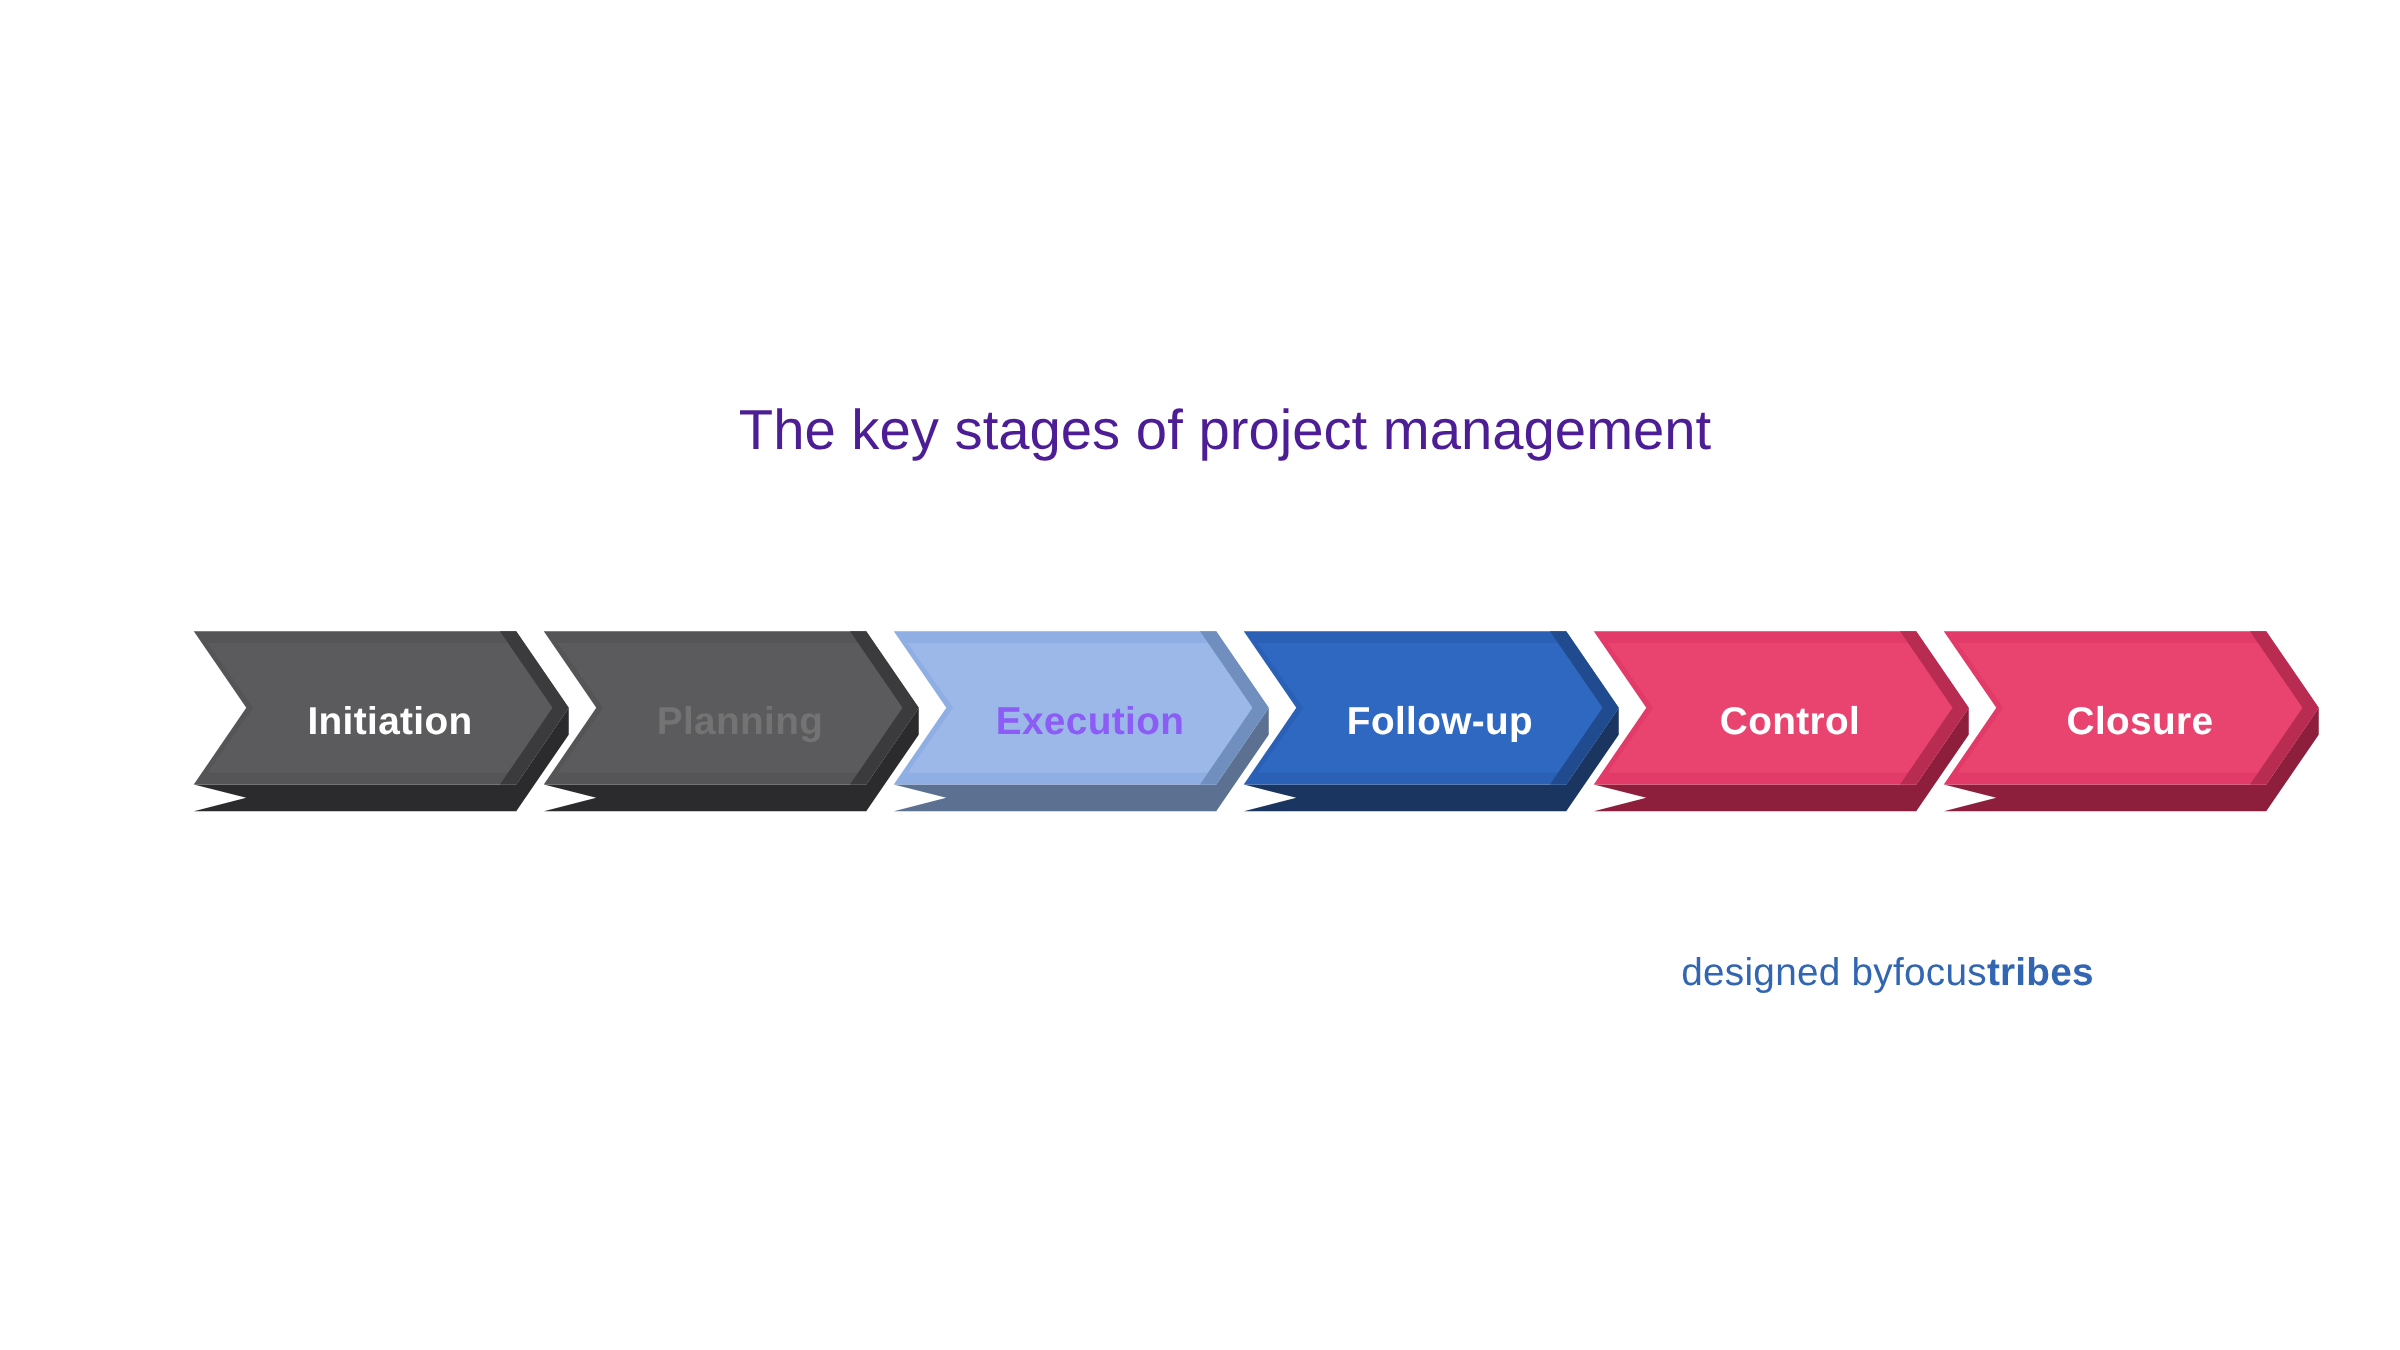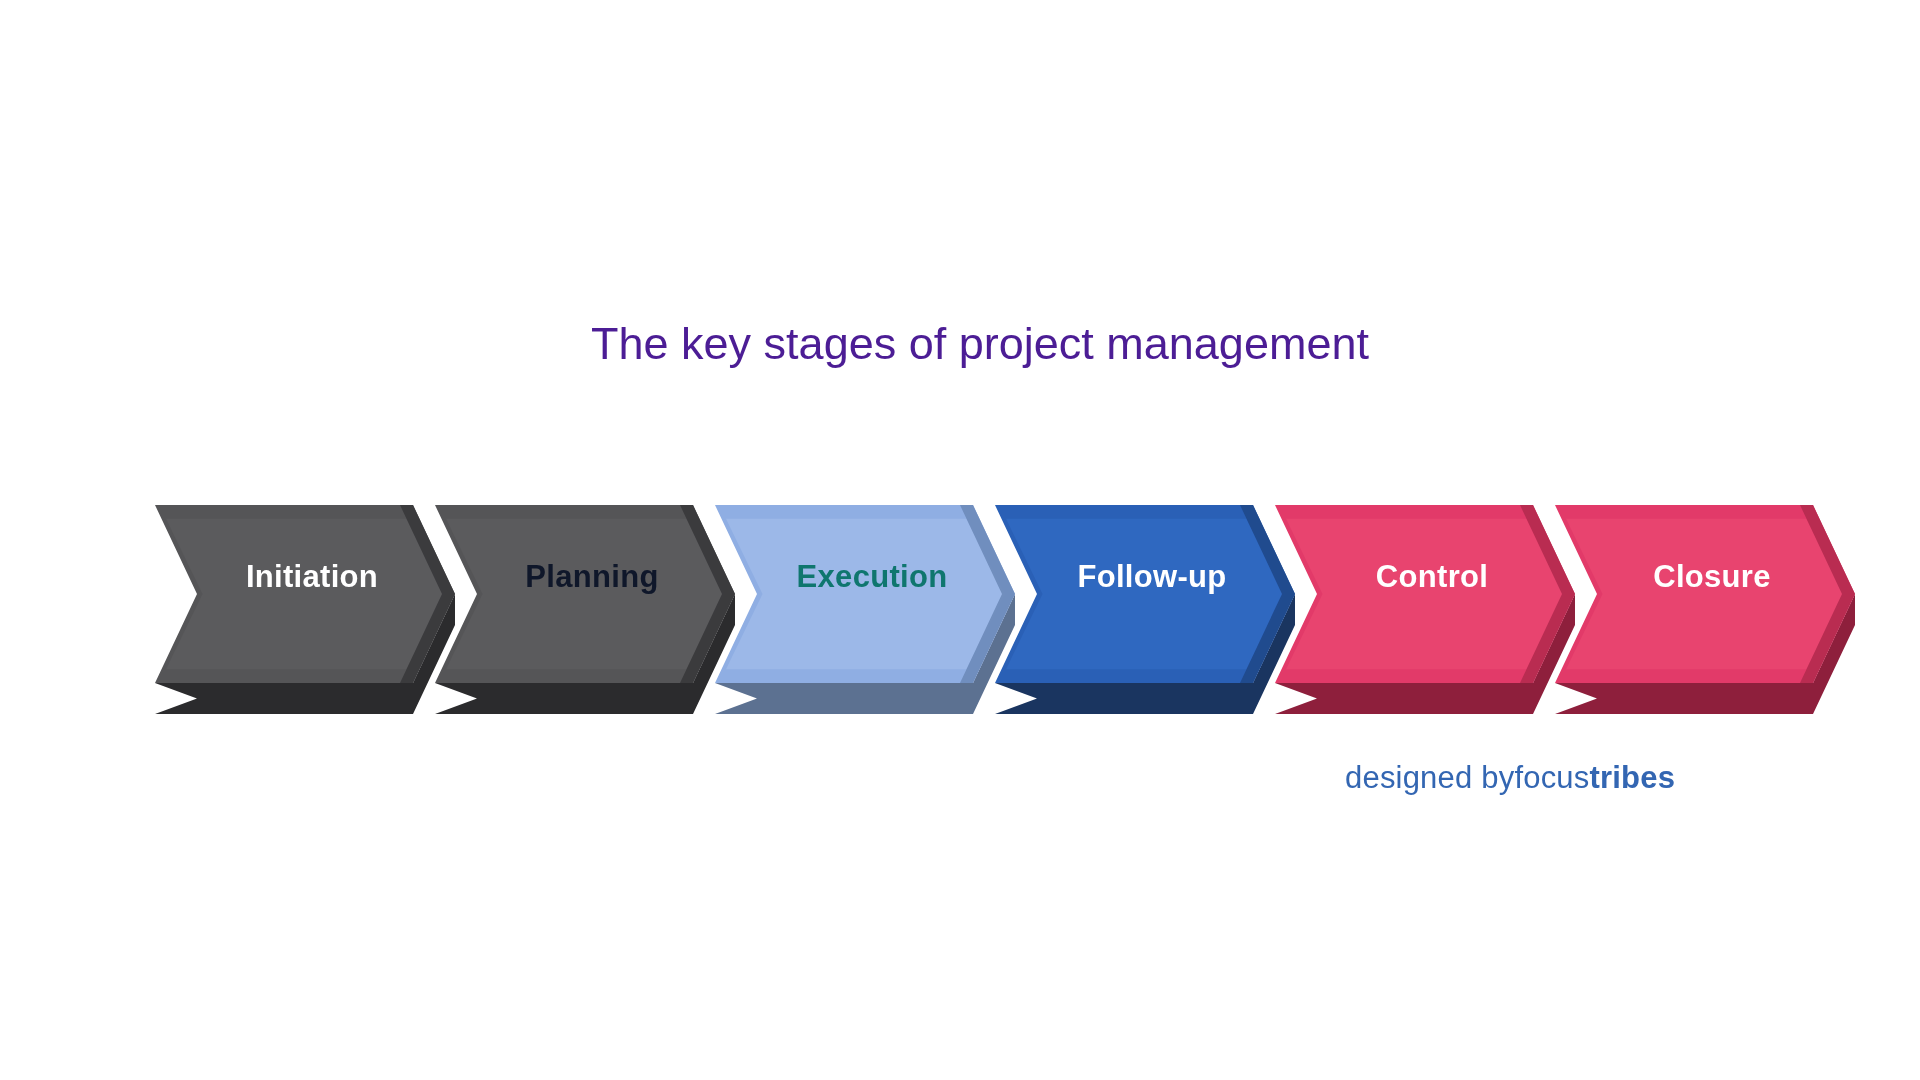--- a/index.html
+++ b/index.html
@@ -36,7 +36,7 @@
     position: absolute;
     top: 0;
     width: 300px;
-    height: 209px;
+    height: 144px;
   }
   .chev svg {
     display: block;

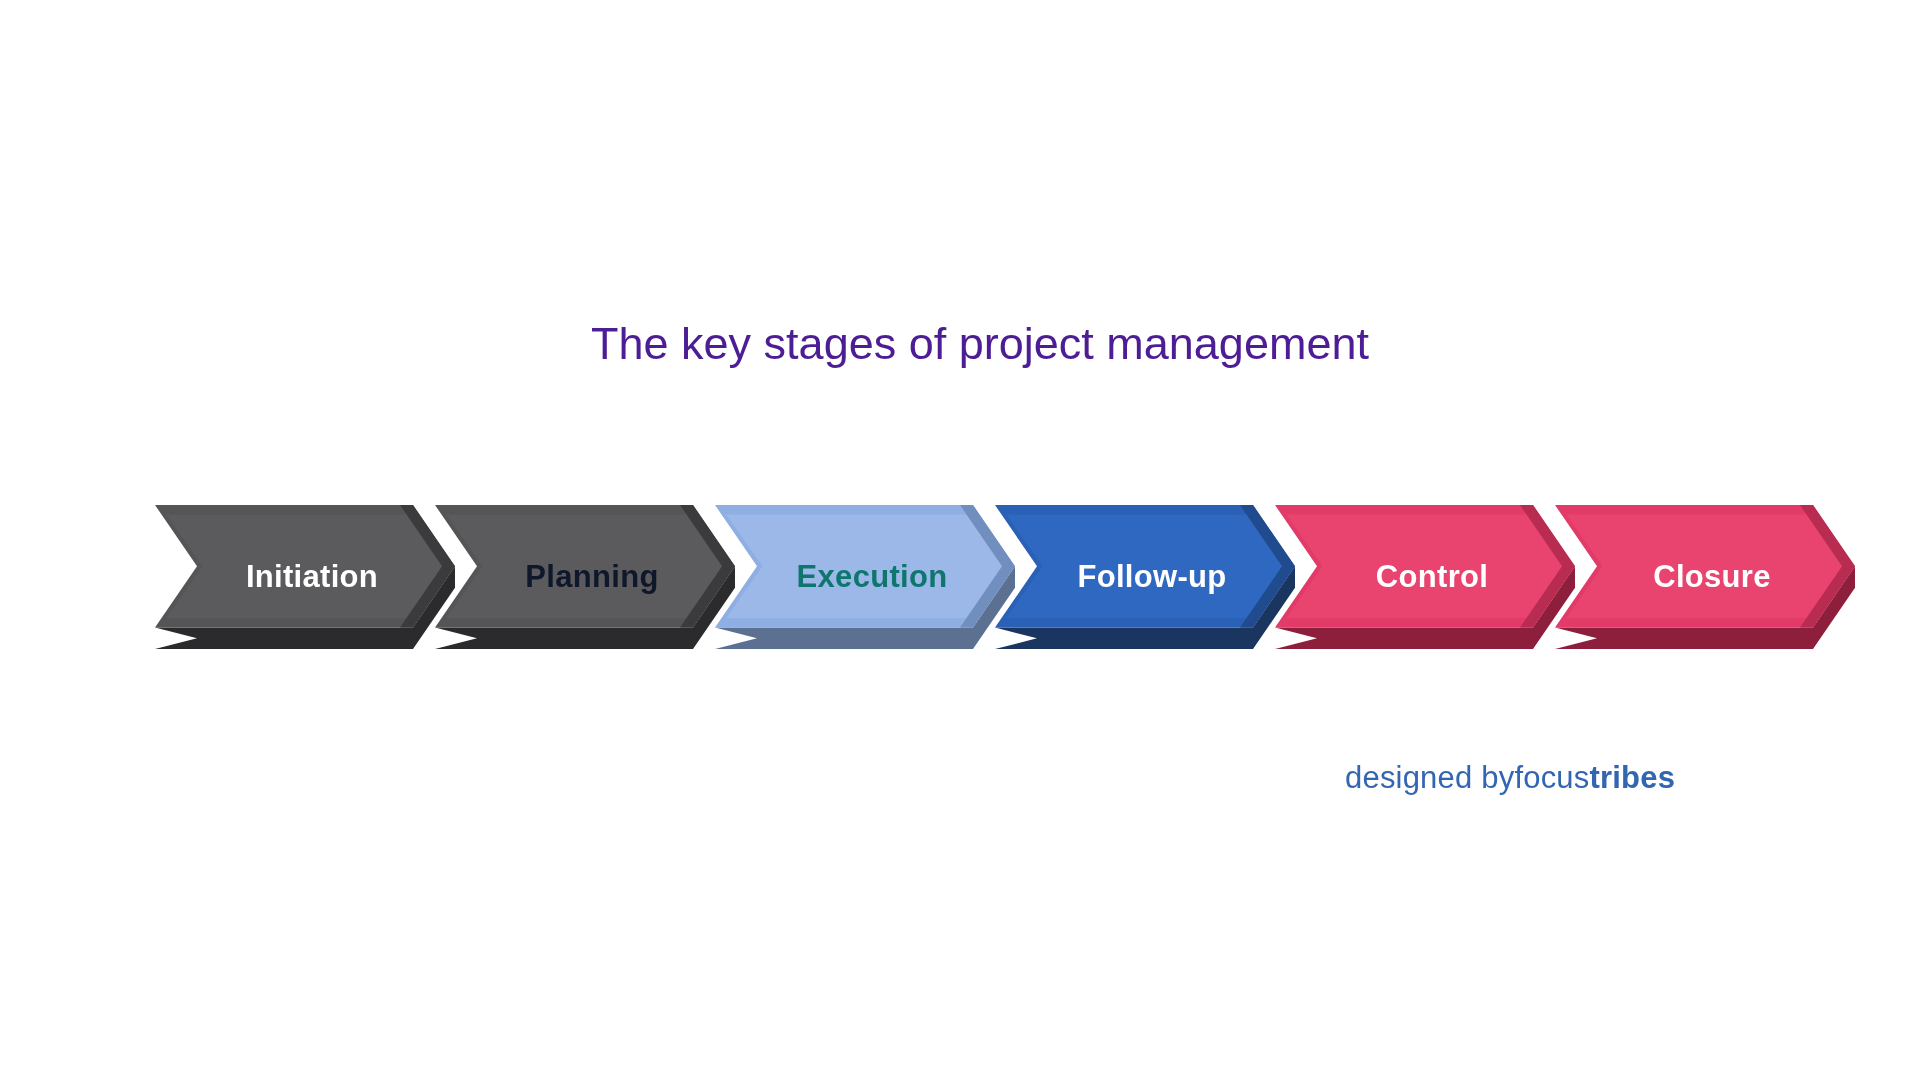--- a/index.html
+++ b/index.html
@@ -109,7 +109,7 @@
         <polygon points="11.0,11.0 251.4,11.0 290.1,71.5 251.4,132.0 11.0,132.0 47.5,71.5" fill="#5B5B5D"></polygon>
         <polygon points="245.0,0.0 258.0,0.0 300.0,71.5 258.0,143.0 245.0,143.0 287.0,71.5" fill="#3A3A3C" opacity="0.95"></polygon>
       </svg>
-      <div class="chev-label" style="color: #0f172a; text-align: right;">Planning</div>
+      <div class="chev-label" style="color: #737373; text-align: right;">Planning</div>
     </div>
     <div class="chev" style="left: 560px; z-index: 4;">
       <svg viewBox="0 0 300 168" preserveAspectRatio="none">

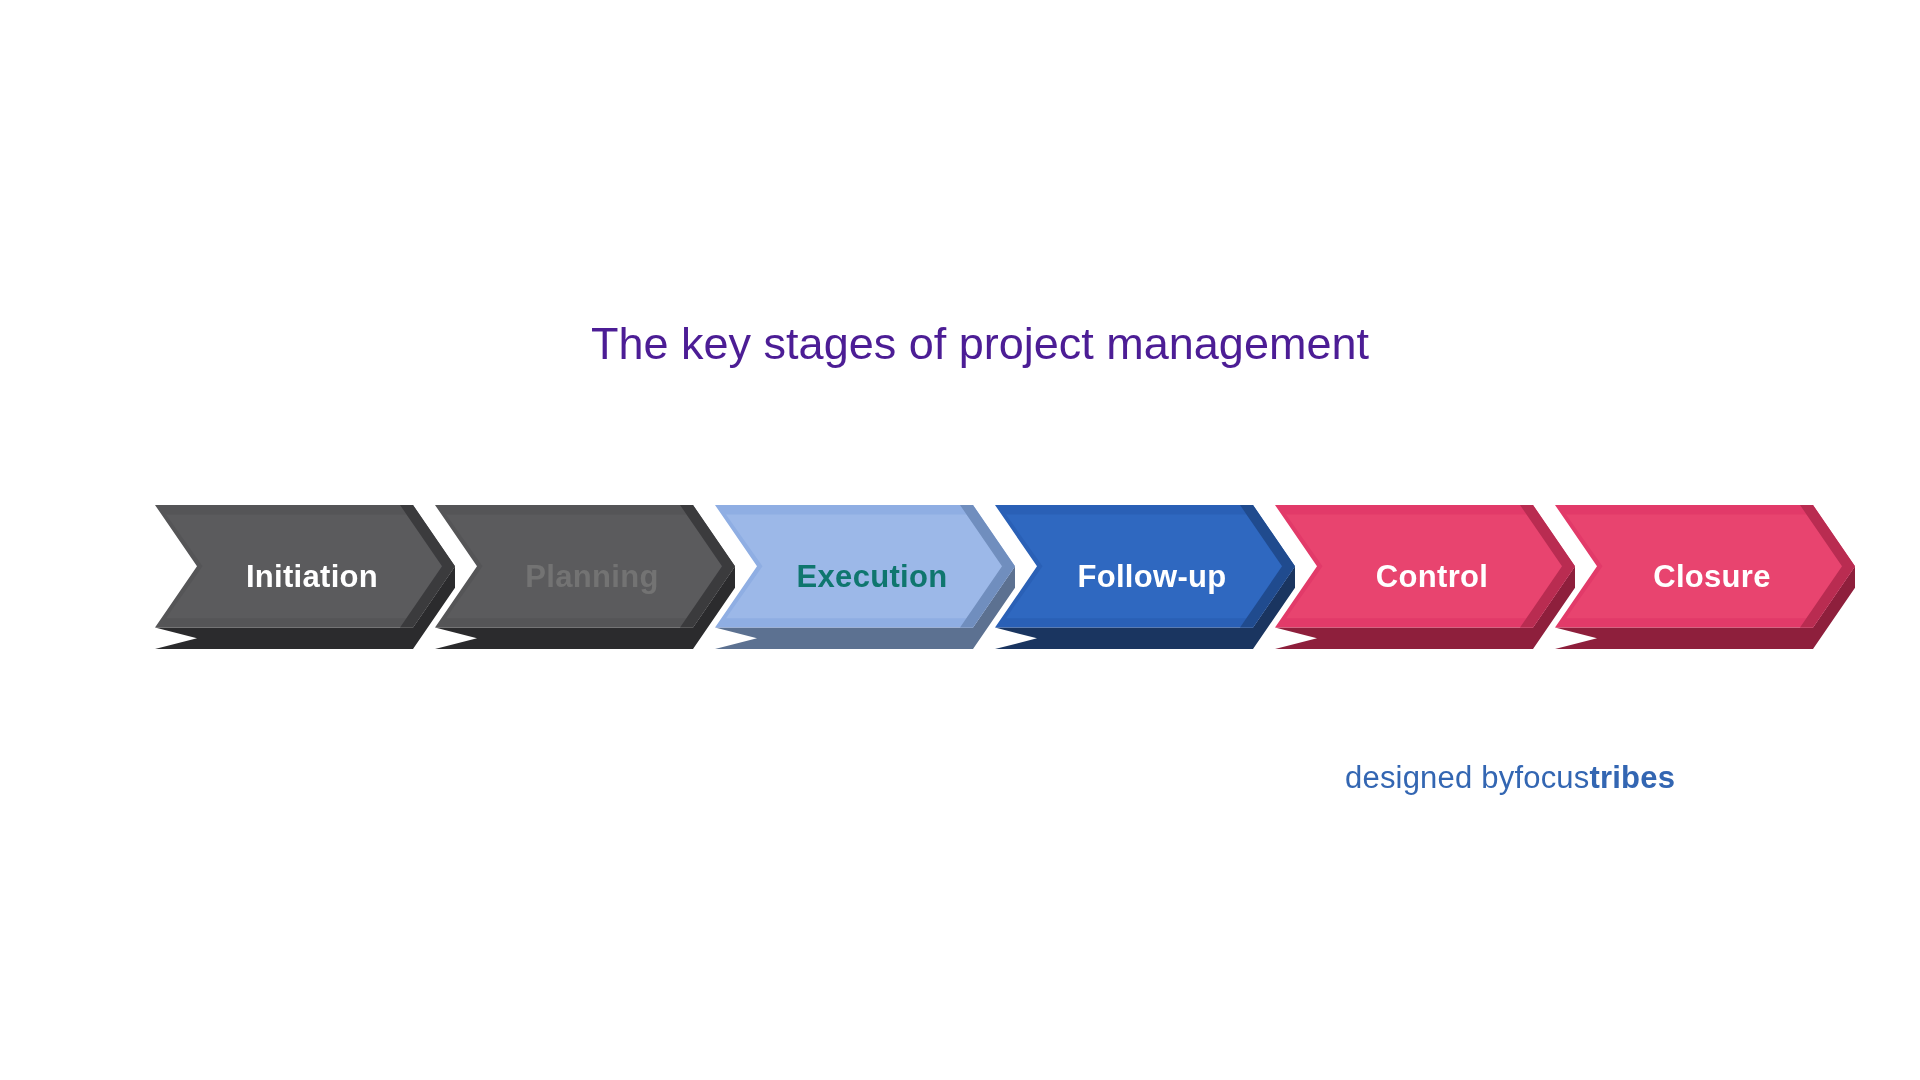--- a/index.html
+++ b/index.html
@@ -118,7 +118,7 @@
         <polygon points="11.0,11.0 251.4,11.0 290.1,71.5 251.4,132.0 11.0,132.0 47.5,71.5" fill="#9CB8E8"></polygon>
         <polygon points="245.0,0.0 258.0,0.0 300.0,71.5 258.0,143.0 245.0,143.0 287.0,71.5" fill="#6F8CBC" opacity="0.95"></polygon>
       </svg>
-      <div class="chev-label" style="color: #0f766e;">Execution</div>
+      <div class="chev-label" style="color: #8b5cf6;">Execution</div>
     </div>
     <div class="chev" style="left: 1120px; z-index: 2;">
       <svg viewBox="0 0 300 168" preserveAspectRatio="none">

